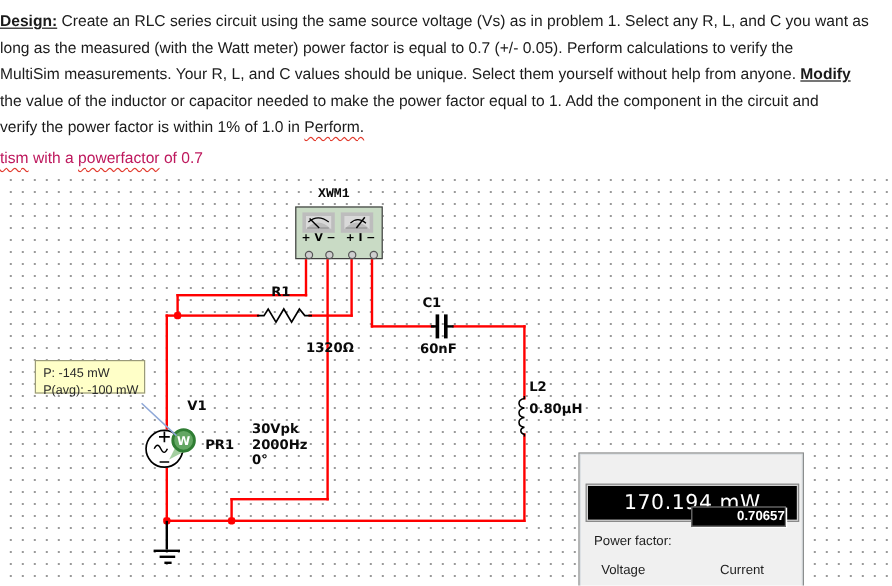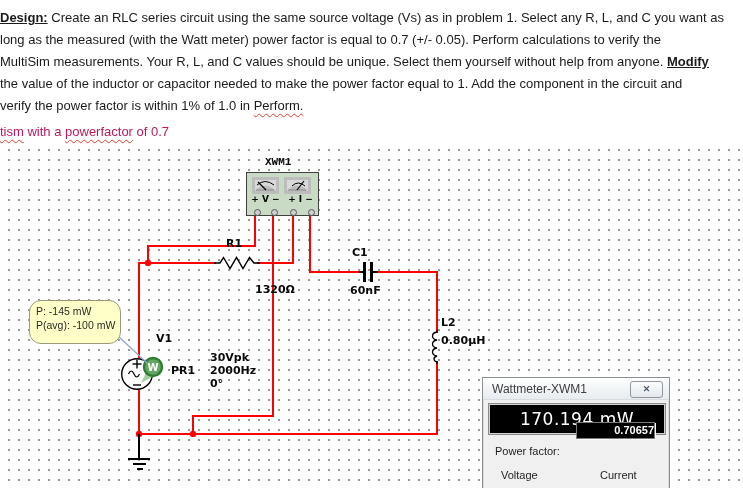--- a/index.html
+++ b/index.html
@@ -36,8 +36,8 @@
   .term{position:absolute;top:36px;width:5px;height:5px;border-radius:50%;
         background:#cfcfcf;border:1px solid #555;box-sizing:content-box;}
   
-  .probebox{position:absolute;left:29px;top:300px;width:92px;height:44px;
-            background:#ffffc8;border:1px solid #9a9a7a;border-radius:12px;
+  .probebox{position:absolute;left:29px;top:300px;width:92px;height:28px;
+            background:#ffffc8;border:1px solid #9a9a7a;border-radius:0;
             font-size:10.5px;color:#2a2a2a;padding:3px 0 0 6px;box-sizing:border-box;
             line-height:14px;white-space:nowrap;}
   

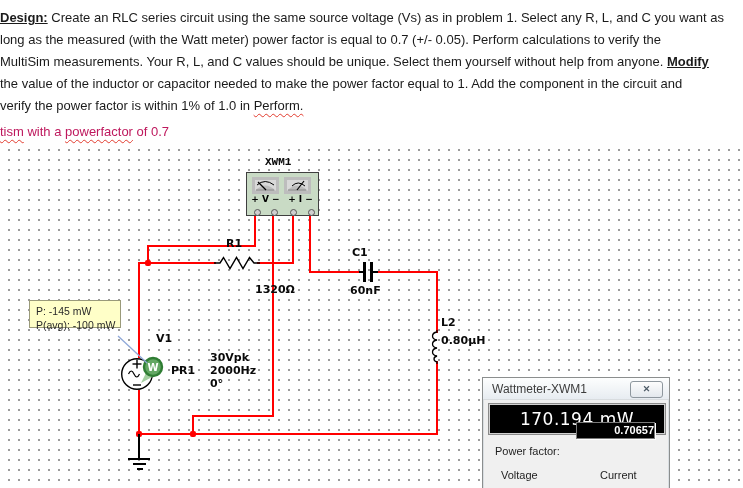--- a/index.html
+++ b/index.html
@@ -178,10 +178,6 @@
 </div>
 
 <div class="wmwin">
-  <div class="wmtitle">
-    <span>Wattmeter-XWM1</span>
-    <div class="wmclose">✕</div>
-  </div>
   <div class="lcdframe">
     <div class="lcd">170.194 mW</div>
   </div>

